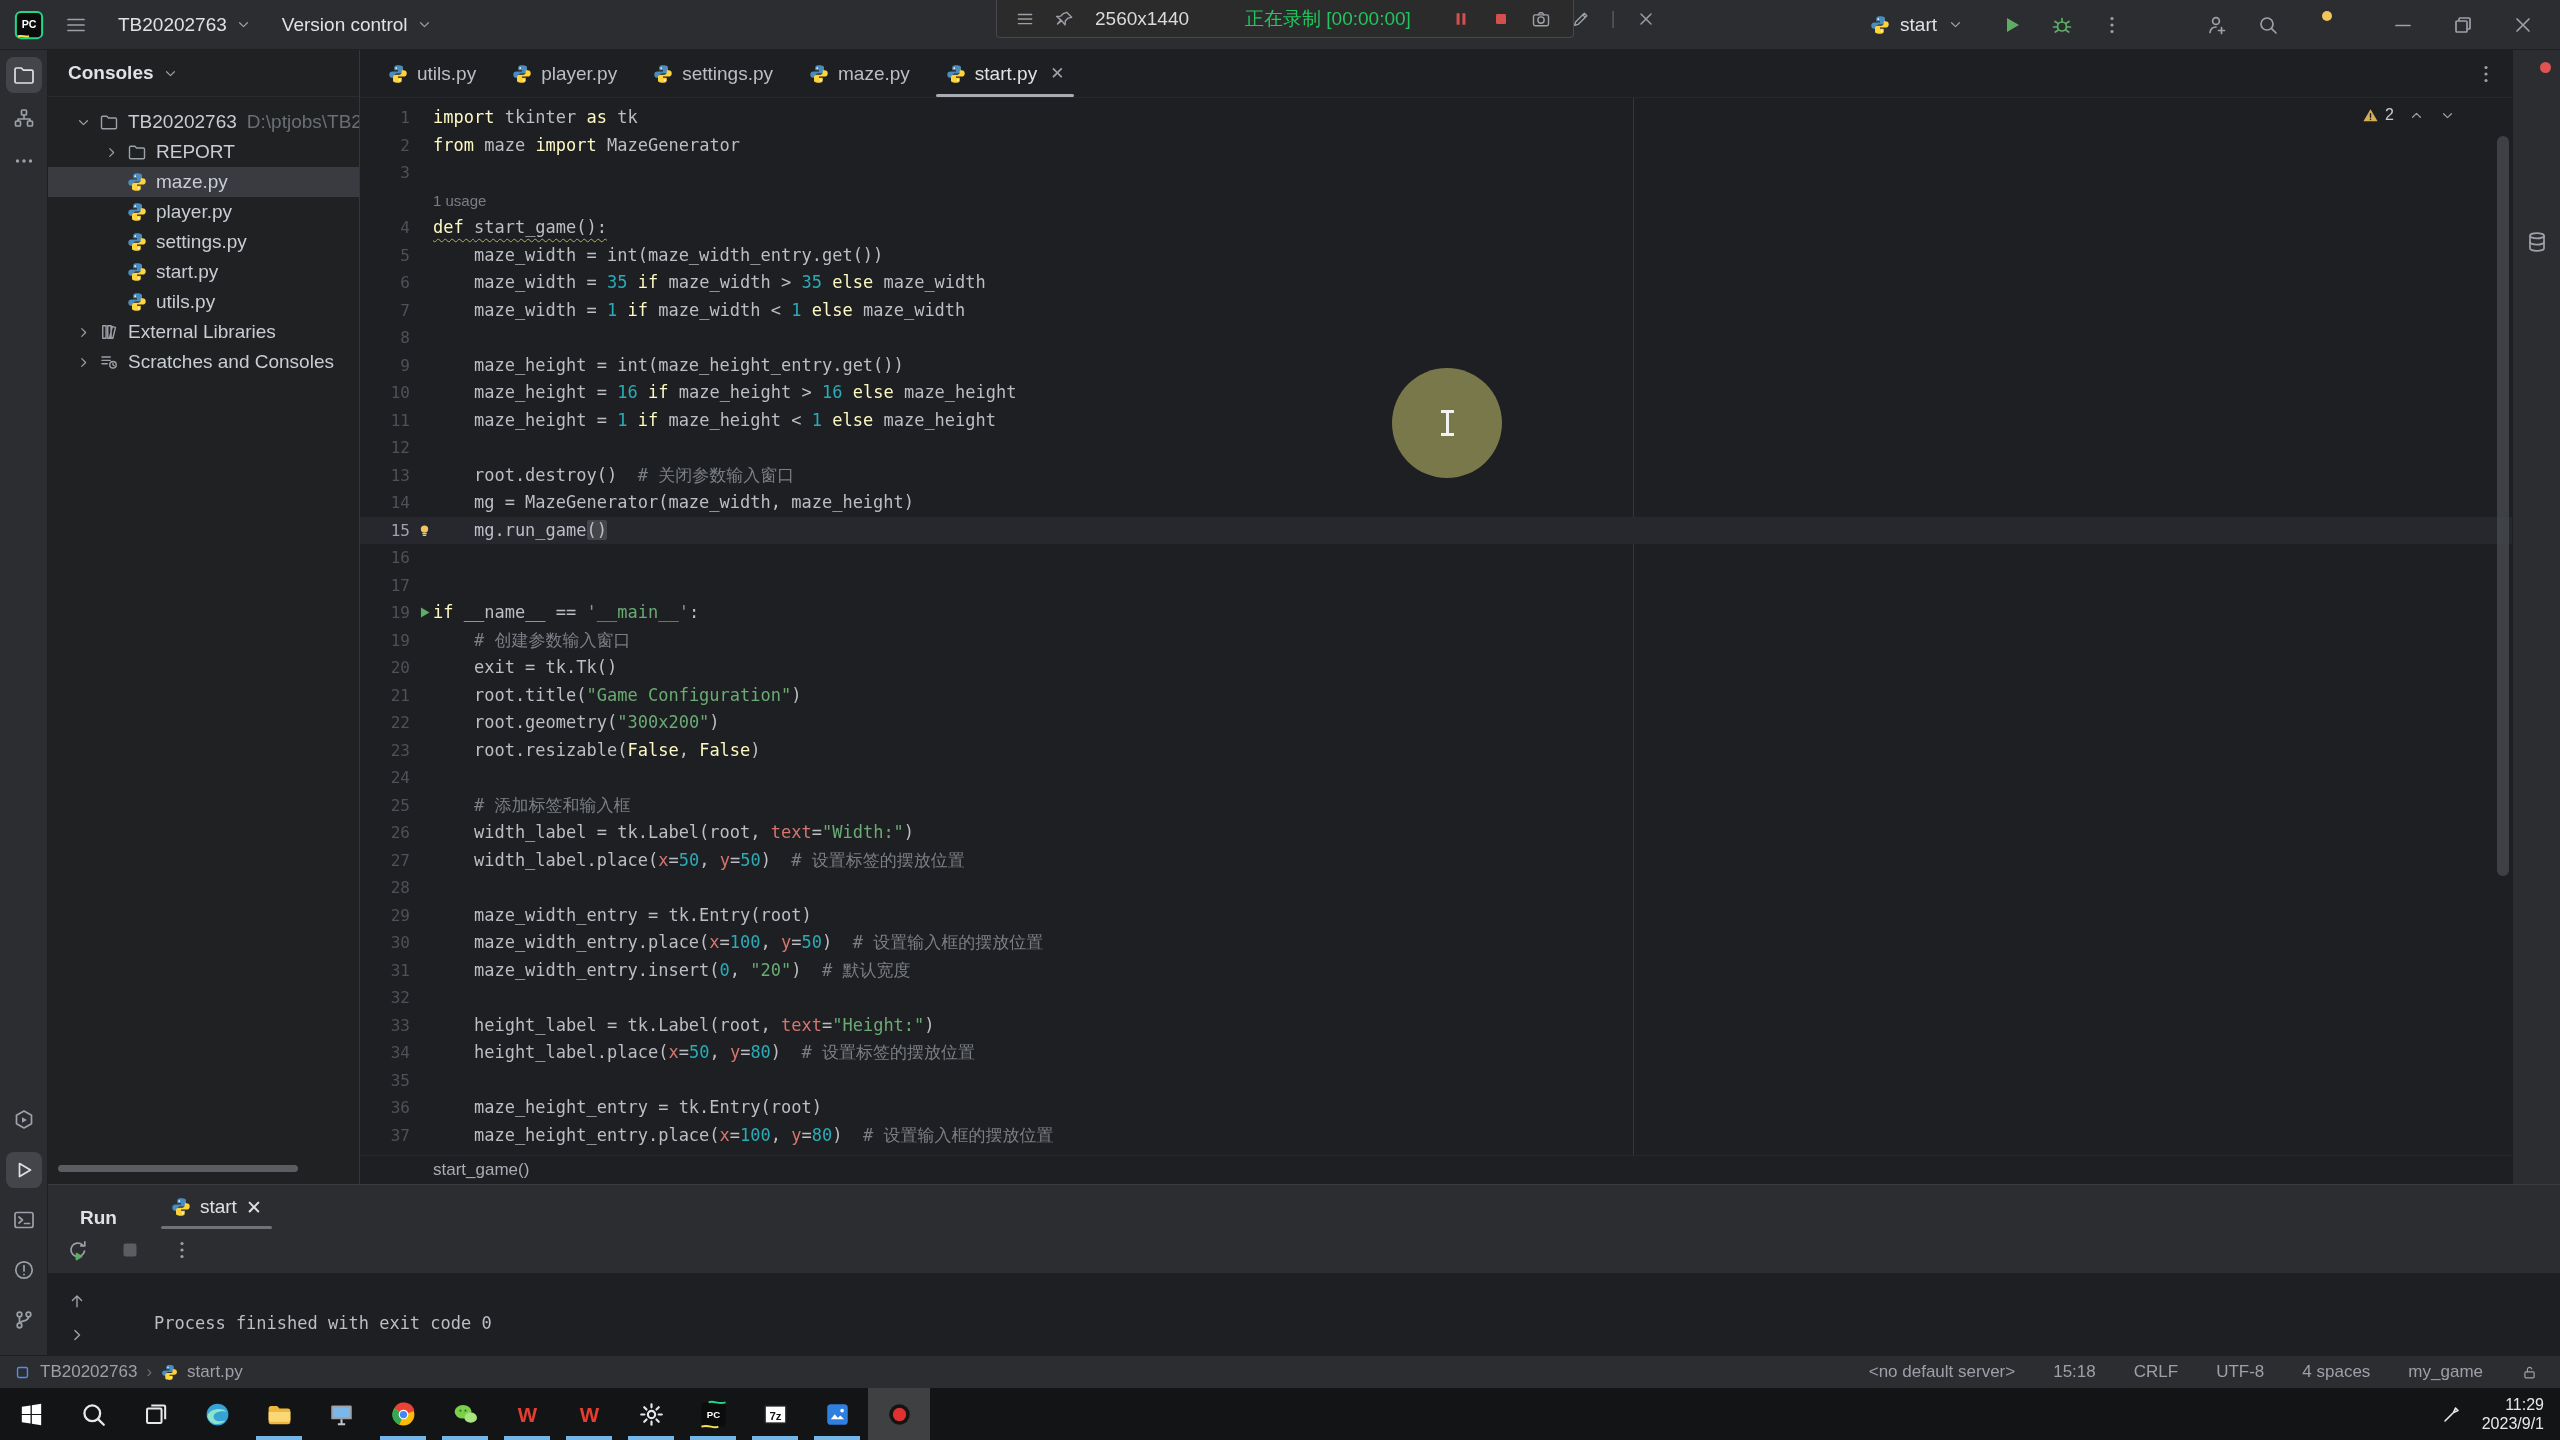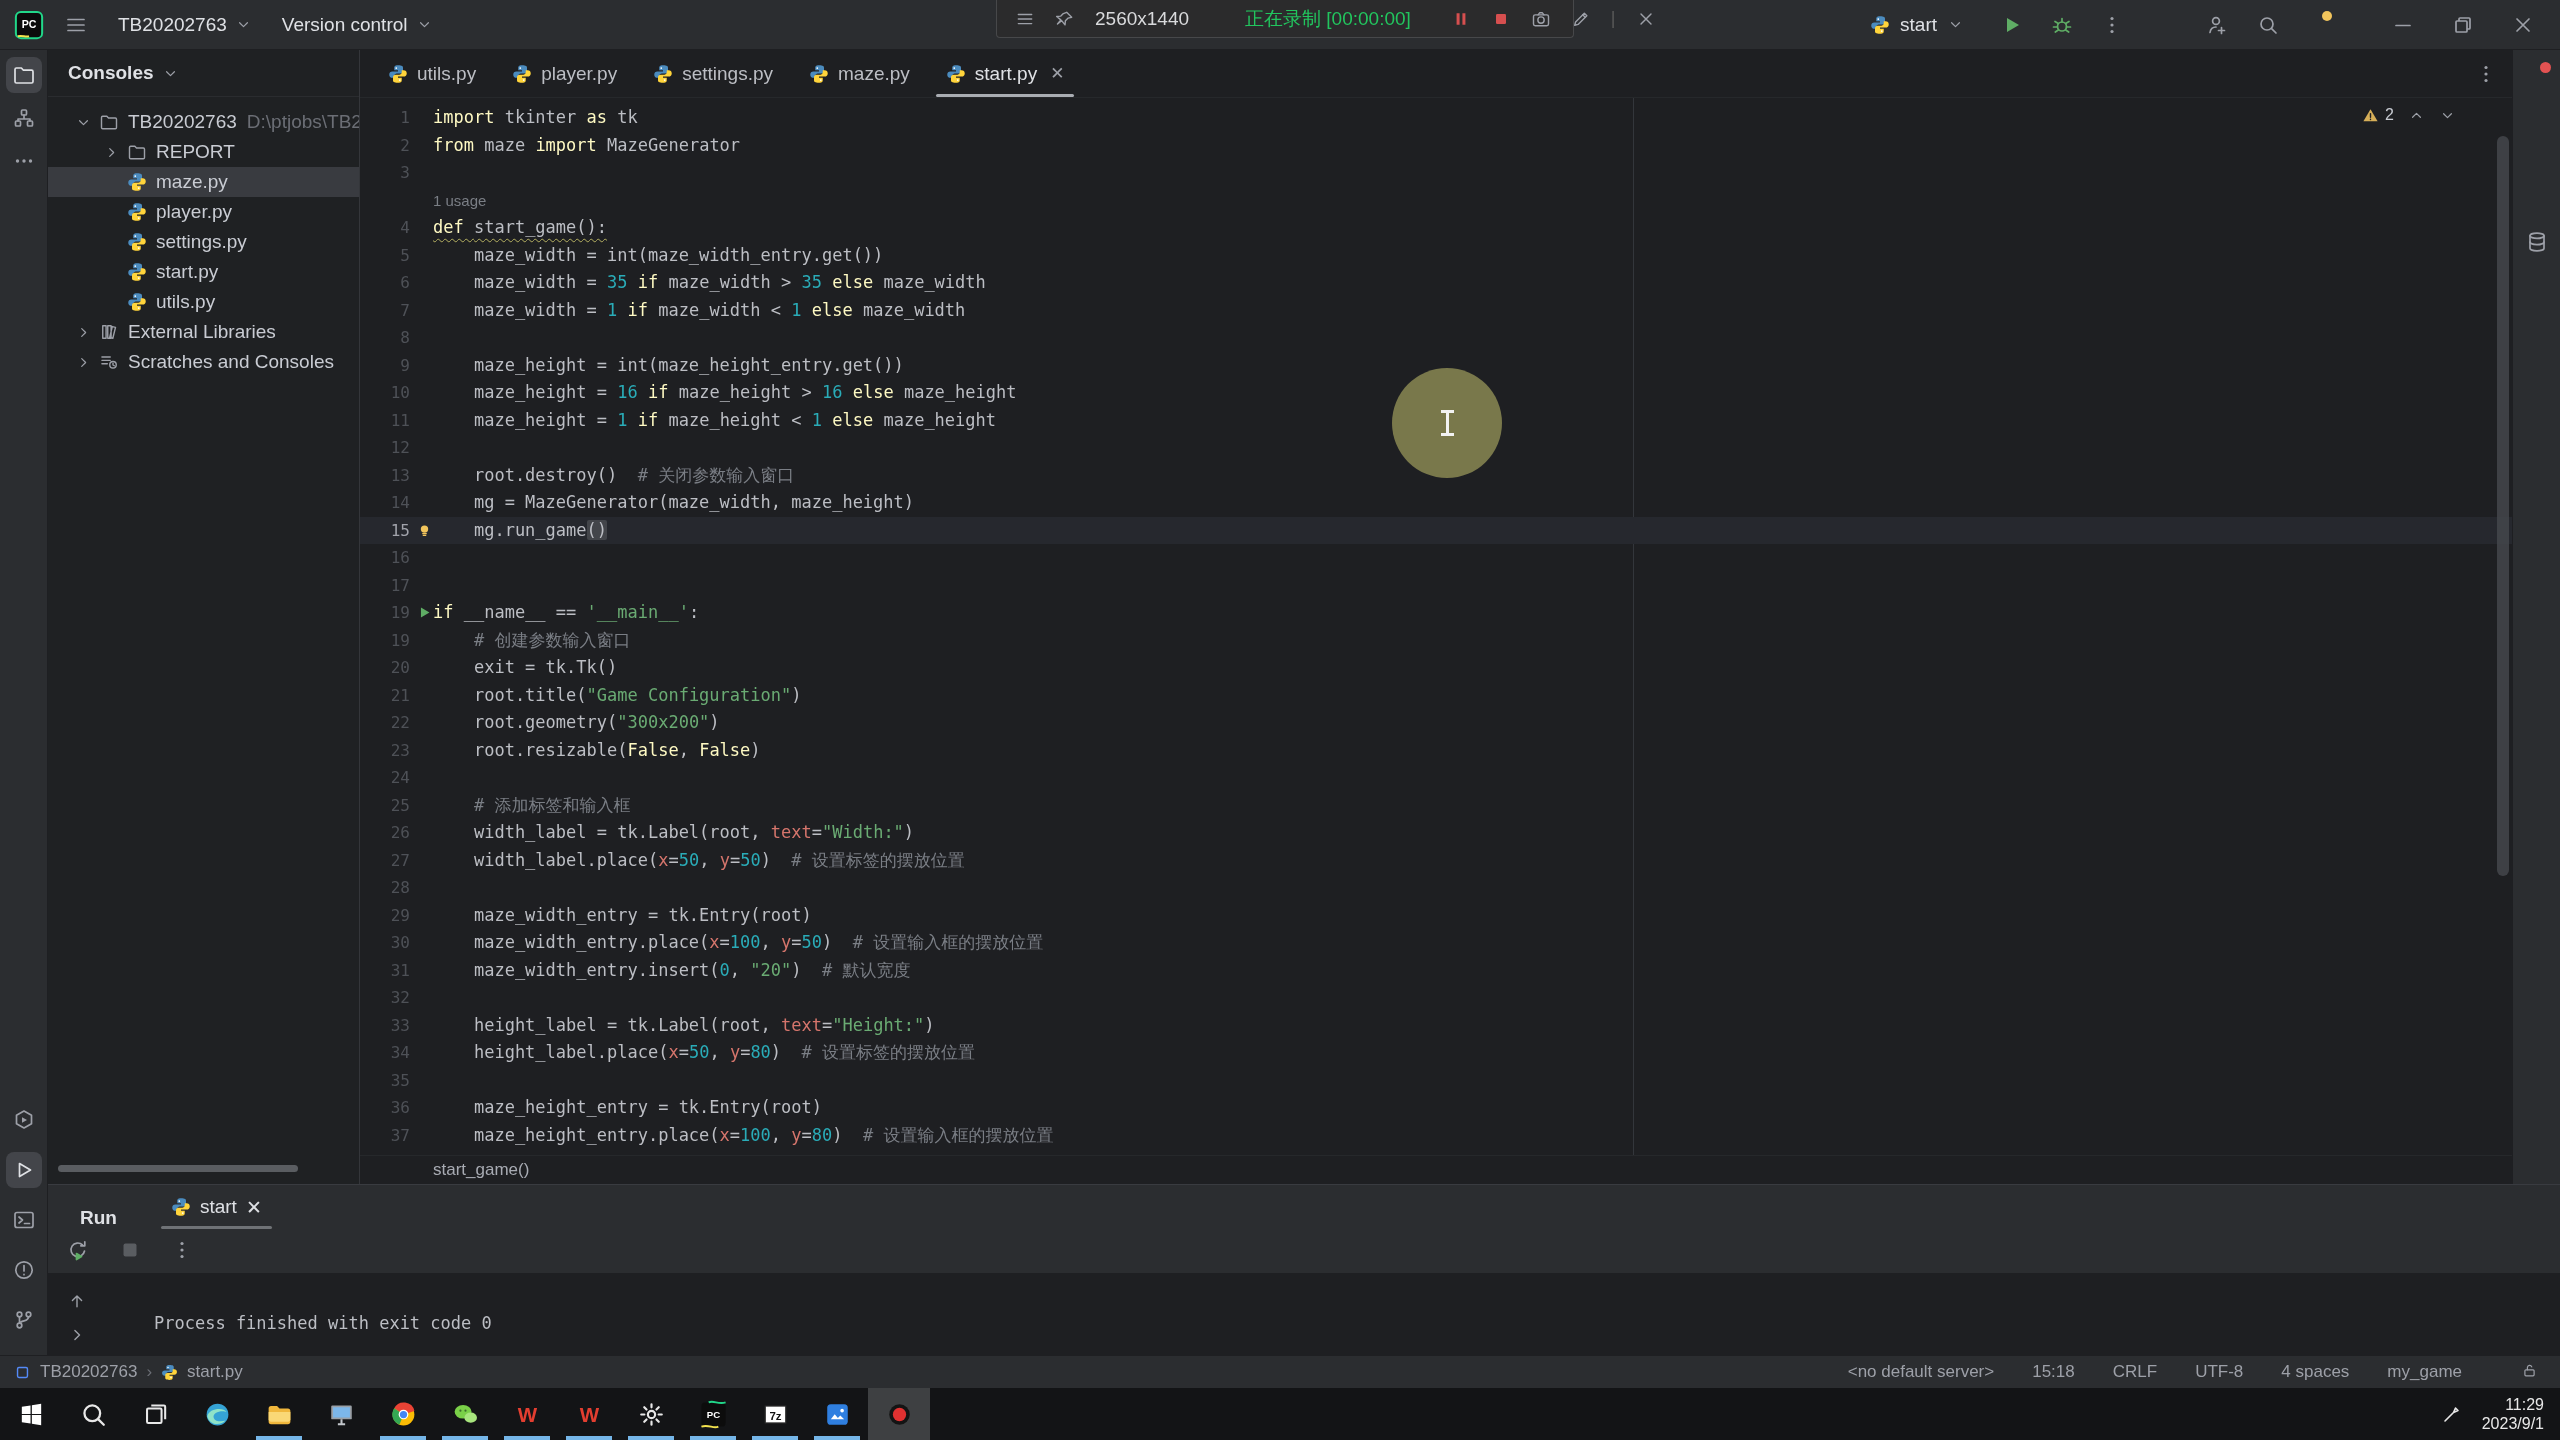--- a/index.html
+++ b/index.html
@@ -114,7 +114,7 @@
   #statusbar{position:absolute;left:0;top:1355px;width:2560px;height:33px;background:#2b2d30;
     border-top:1px solid #1e1f22;display:flex;align-items:center;font-size:17px;color:#9da0a8;box-sizing:border-box;}
   #status-left{display:flex;align-items:center;gap:9px;padding-left:14px;}
-  #status-right{margin-left:auto;display:flex;align-items:flex-start;gap:59px;padding-right:22px;}
+  #status-right{margin-left:auto;display:flex;align-items:center;gap:38px;padding-right:22px;}
   .status-item{white-space:nowrap;}
 
   

